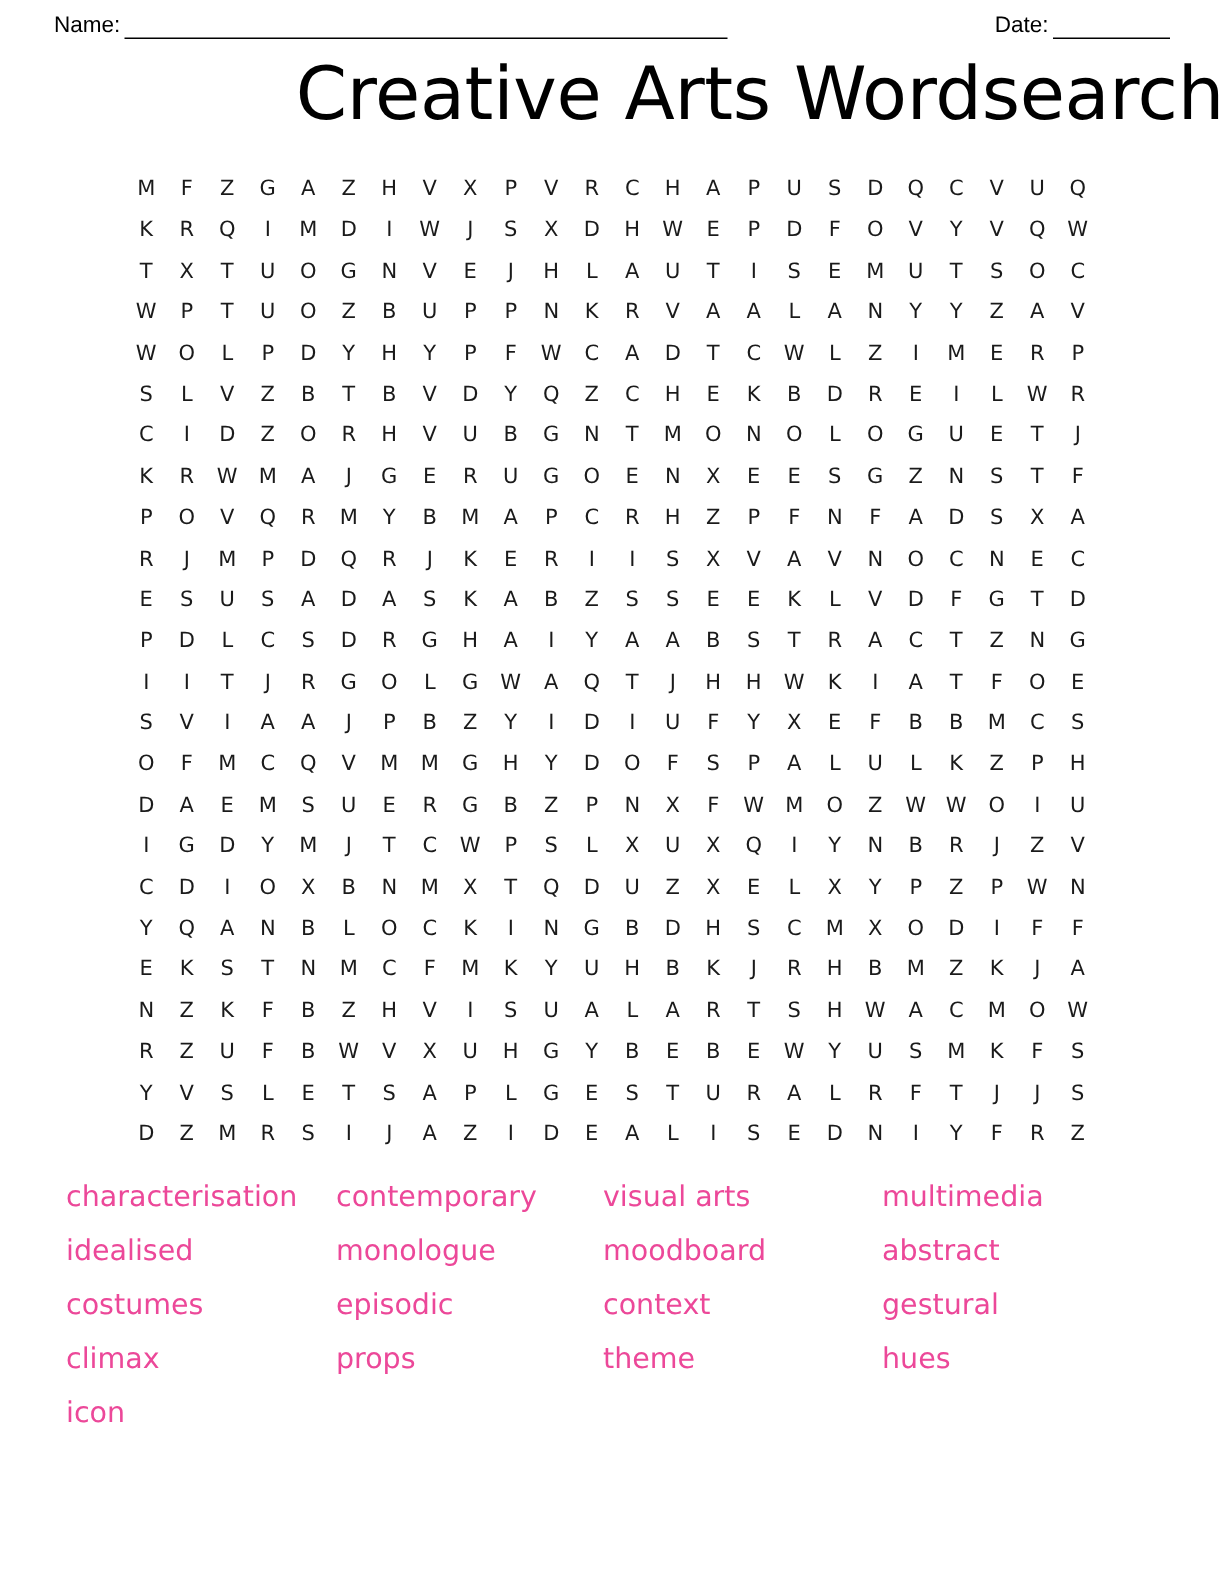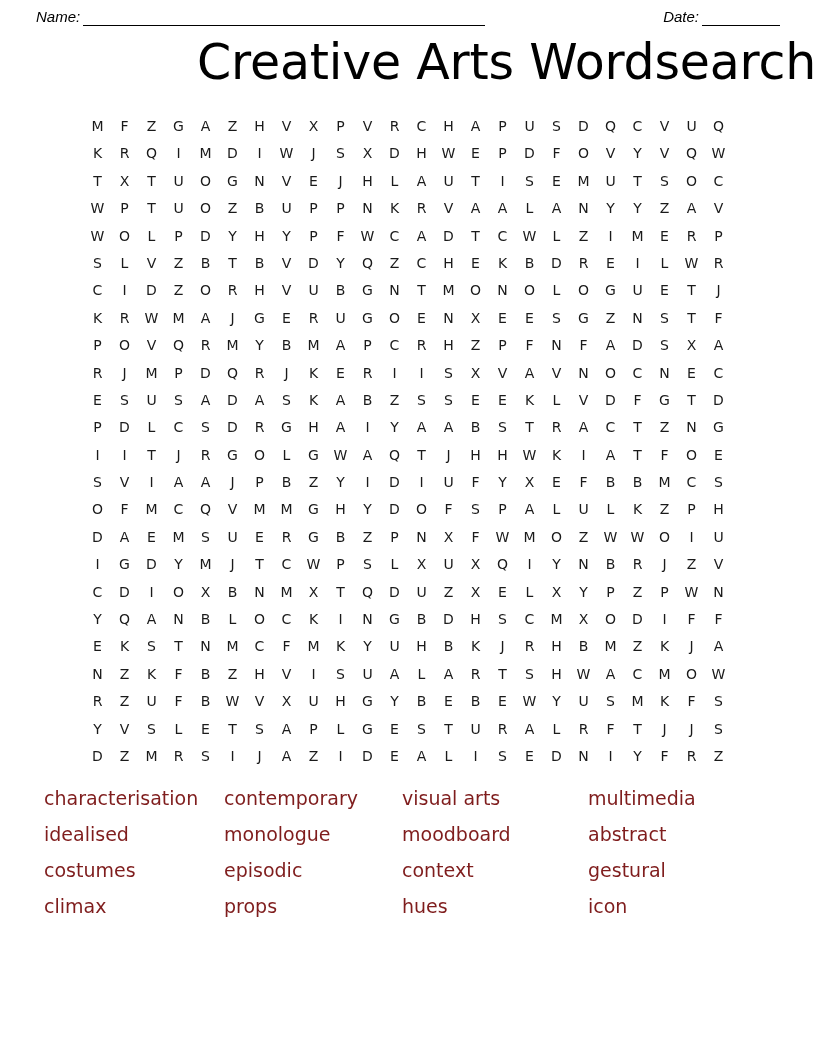--- a/index.html
+++ b/index.html
@@ -36,7 +36,6 @@
   }
   .field-label {
     white-space: pre;
-    font-style: italic;
   }
   .field-rule {
     display: inline-block;

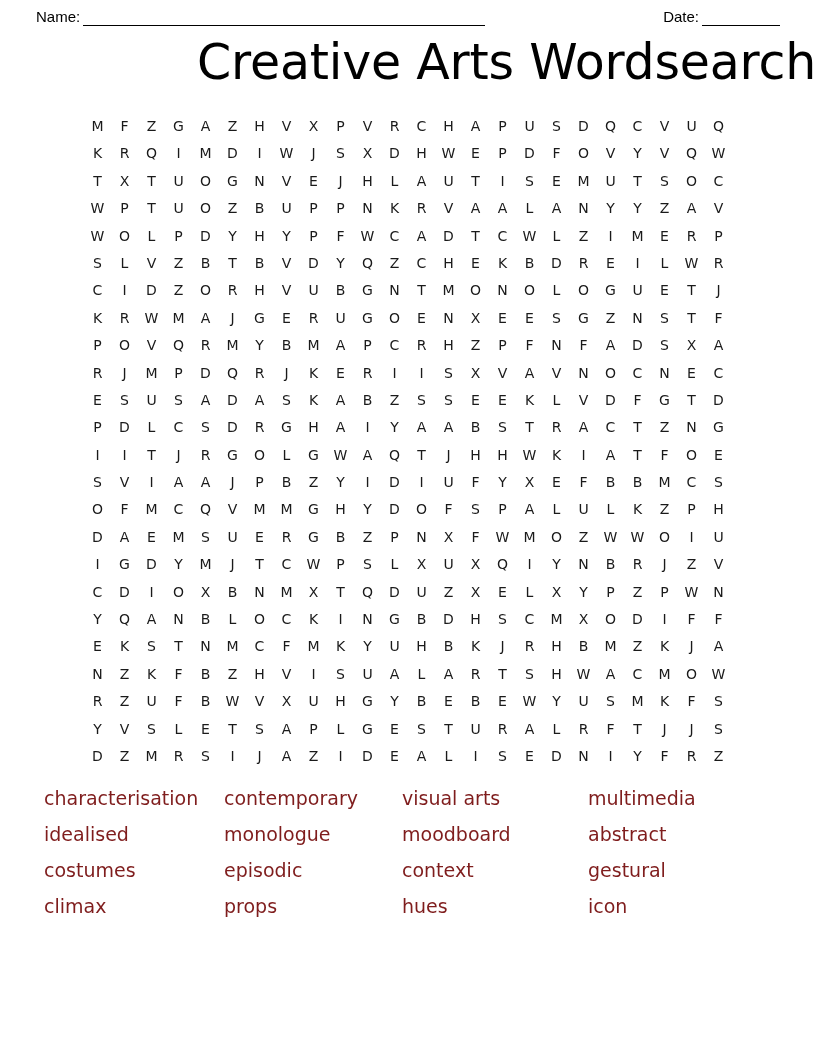--- a/index.html
+++ b/index.html
@@ -94,7 +94,7 @@
     font-family: "DejaVu Sans", sans-serif;
     font-size: 19px;
     line-height: 36px;
-    color: #7f1d1d;
+    color: #ec4899;
     white-space: nowrap;
   }
 </style>

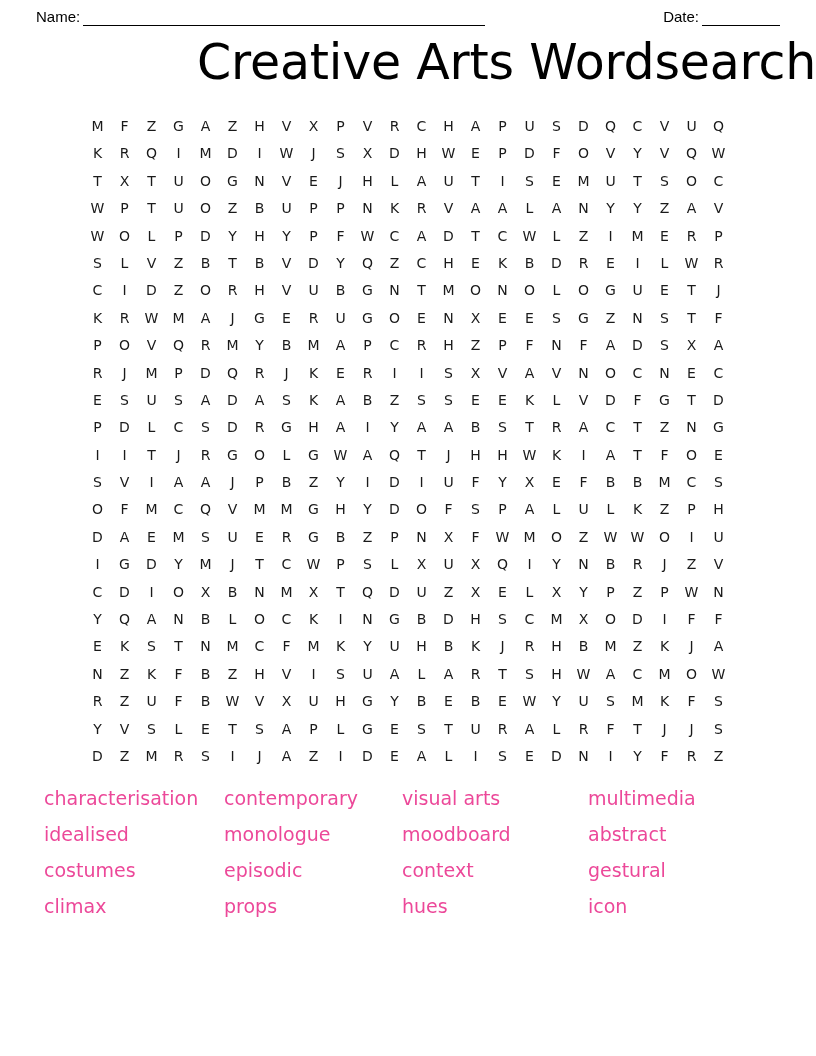--- a/index.html
+++ b/index.html
@@ -709,6 +709,7 @@
     <div class="word">gestural</div>
     <div class="word">climax</div>
     <div class="word">props</div>
+    <div class="word">theme</div>
     <div class="word">hues</div>
     <div class="word">icon</div>
   </div>

